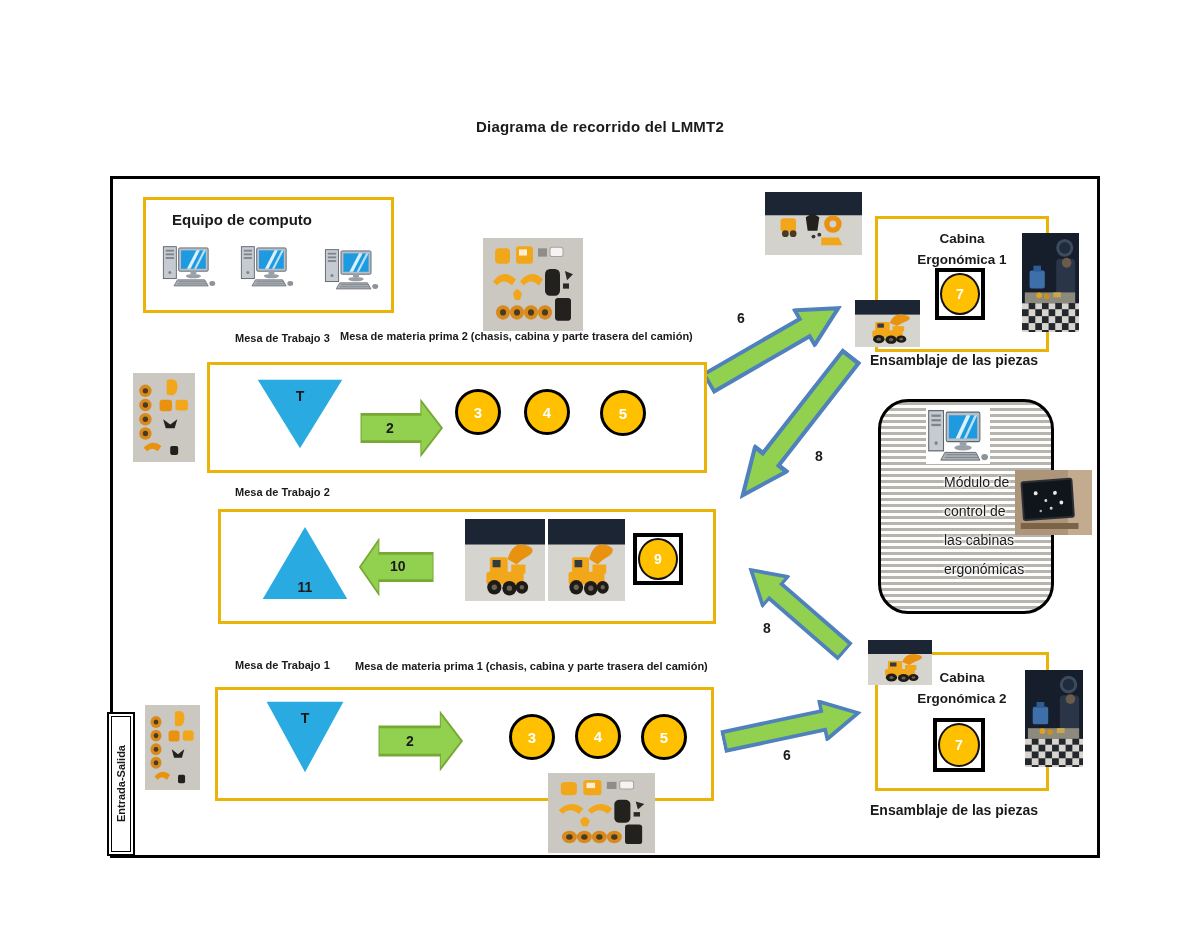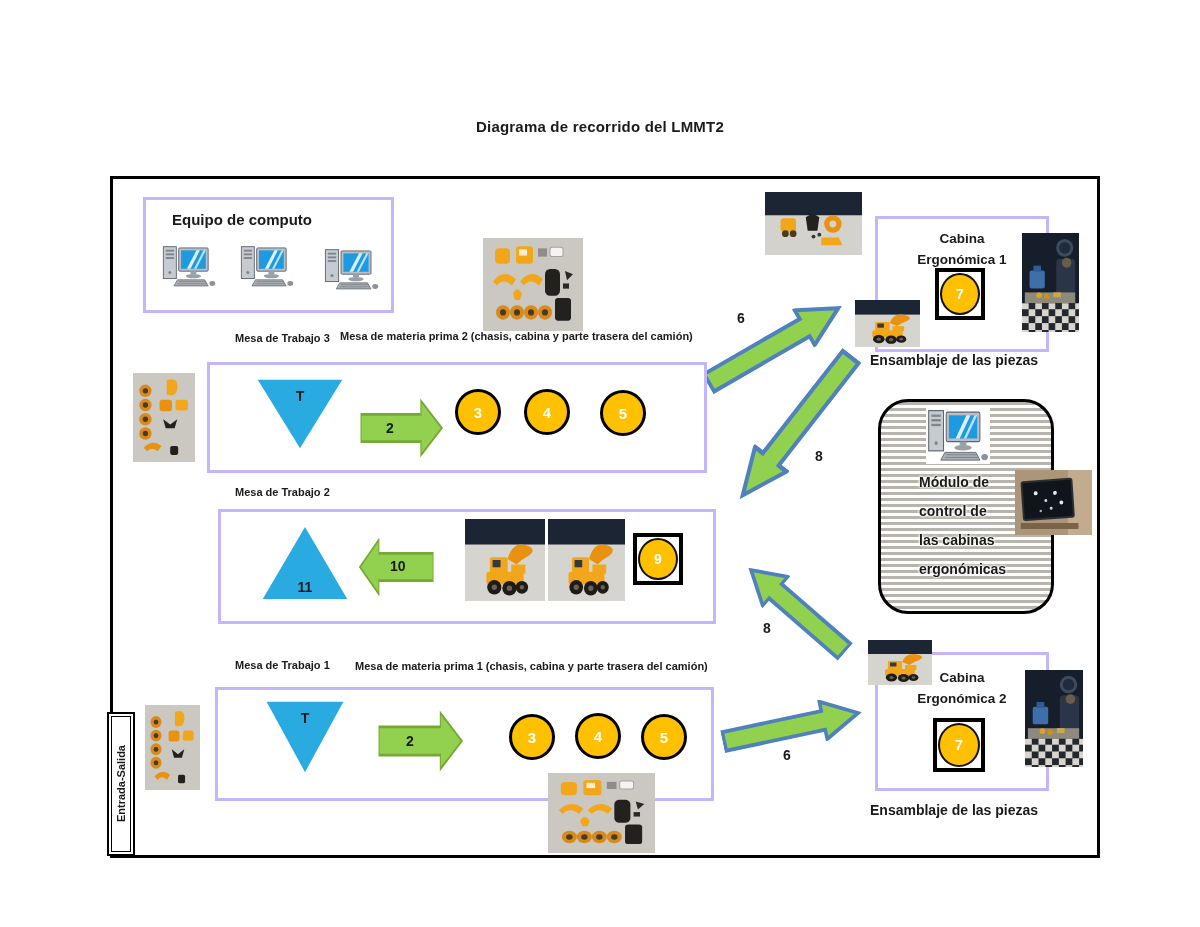--- a/index.html
+++ b/index.html
@@ -9,7 +9,7 @@
   .title{position:absolute;top:118px;left:0;width:1200px;text-align:center;
          font-size:15px;font-weight:bold;letter-spacing:.2px;}
   .frame{position:absolute;left:110px;top:176px;width:984px;height:676px;border:3px solid #000;}
-  .box{position:absolute;border:3px solid #c4b5fd;background:#fff;}
+  .box{position:absolute;border:3px solid #eab308;background:#fff;}
   .lbl-sm{position:absolute;font-size:11px;font-weight:bold;white-space:nowrap;}
   .lbl-md{position:absolute;font-size:15px;font-weight:600;white-space:nowrap;}
   .tri{position:absolute;}

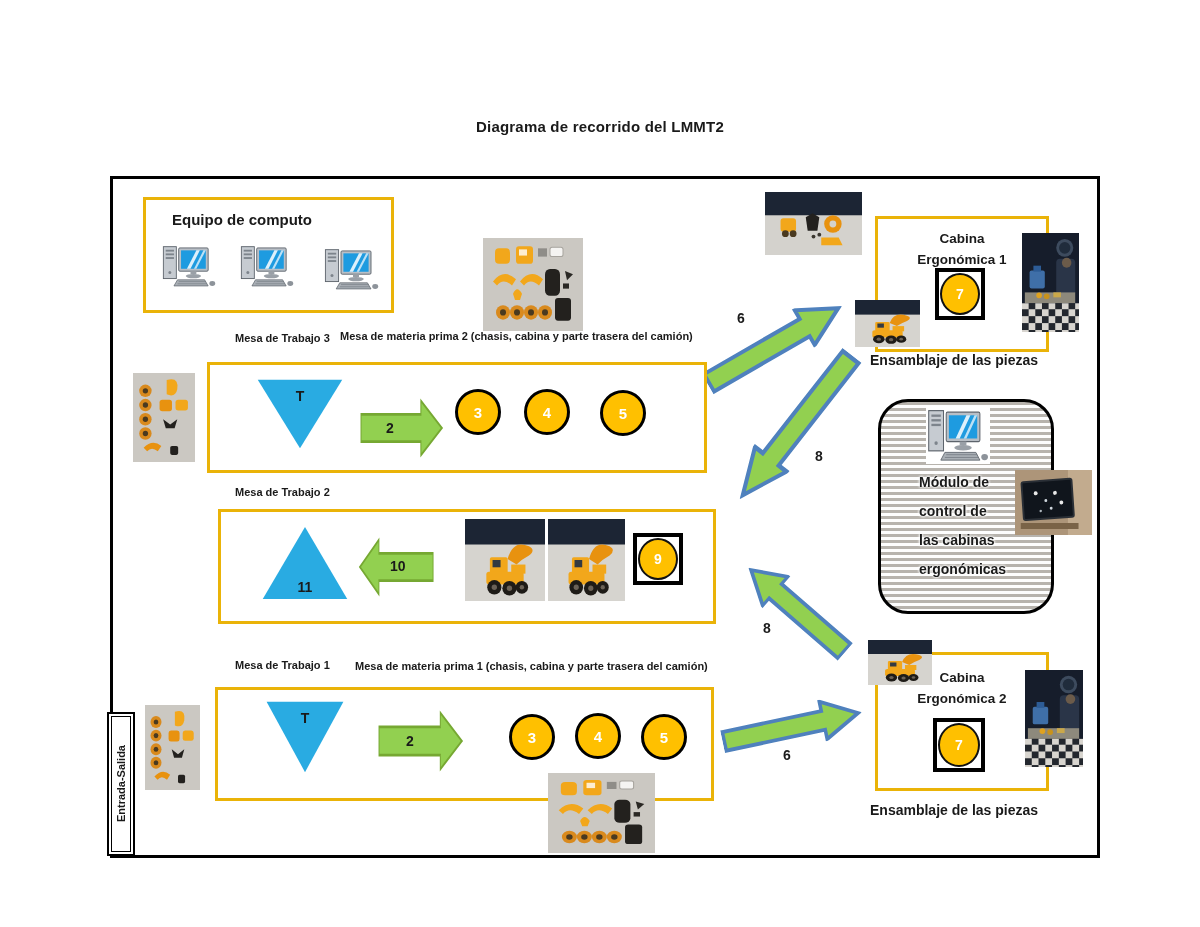--- a/index.html
+++ b/index.html
@@ -30,7 +30,7 @@
   .caption{position:absolute;text-align:left;font-size:14px;font-weight:bold;}
   .modulo{position:absolute;left:878px;top:399px;width:170px;height:209px;border:3px solid #000;
           border-radius:30px;background:repeating-linear-gradient(180deg,#b7b3ad 0 3px,#fdfdfd 3px 6px);}
-  .modulo-text{position:absolute;left:38px;top:66px;font-size:14px;font-weight:bold;line-height:29px;
+  .modulo-text{position:absolute;left:63px;top:66px;font-size:14px;font-weight:normal;line-height:29px;
                text-shadow:0 0 3px #fff,0 0 3px #fff,0 0 3px #fff;}
   .white-chip{position:absolute;background:#fff;}
   .entrada{position:absolute;left:107px;top:712px;width:24px;height:140px;border:2px solid #000;background:#fff;}

